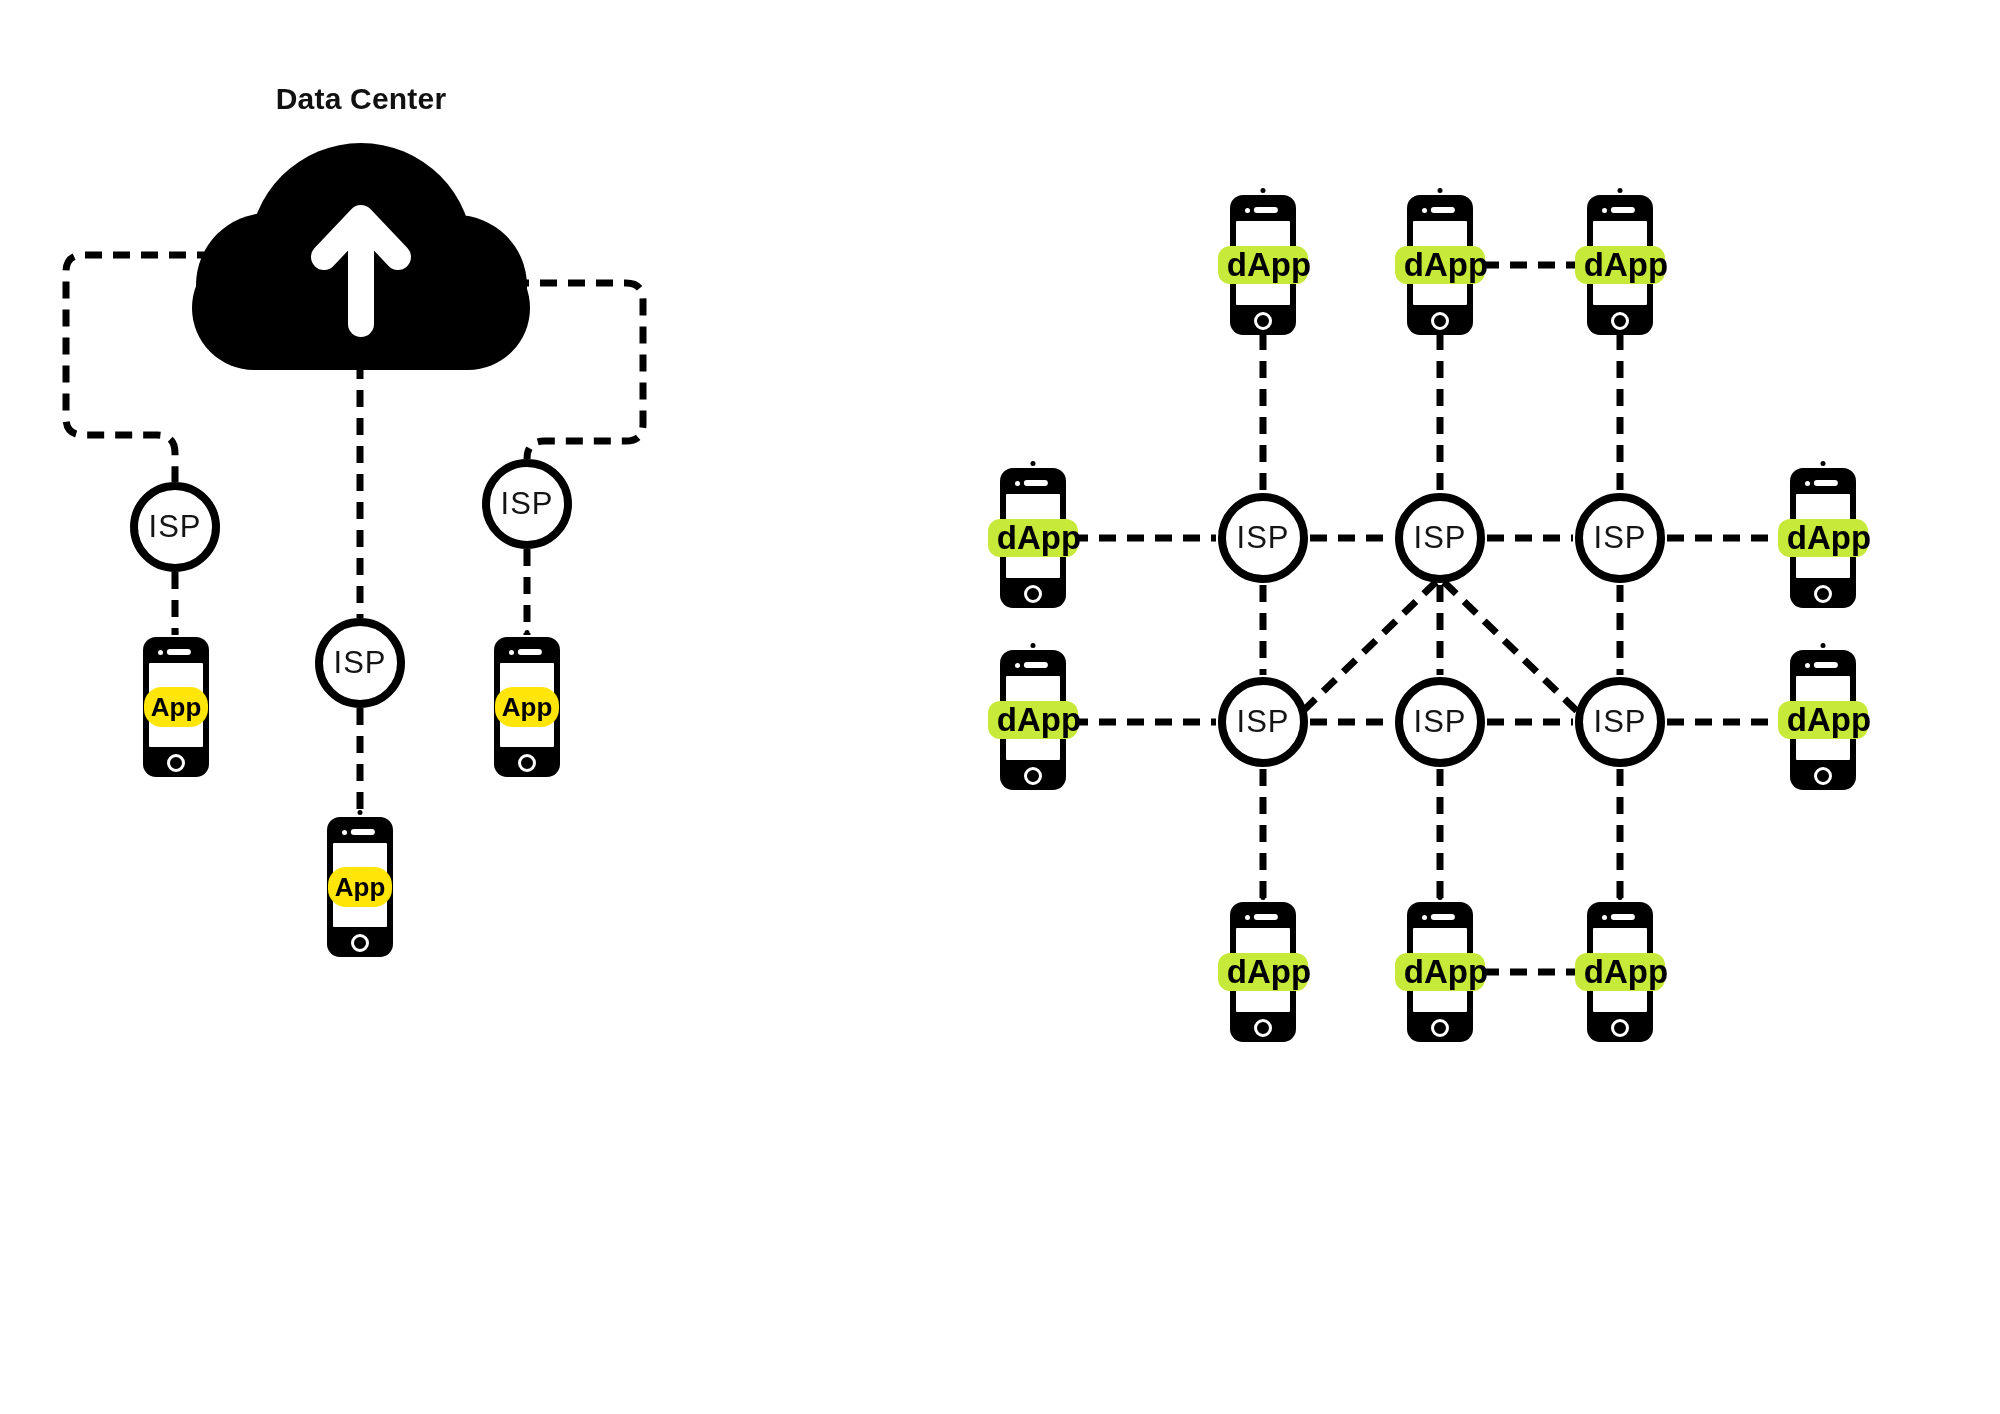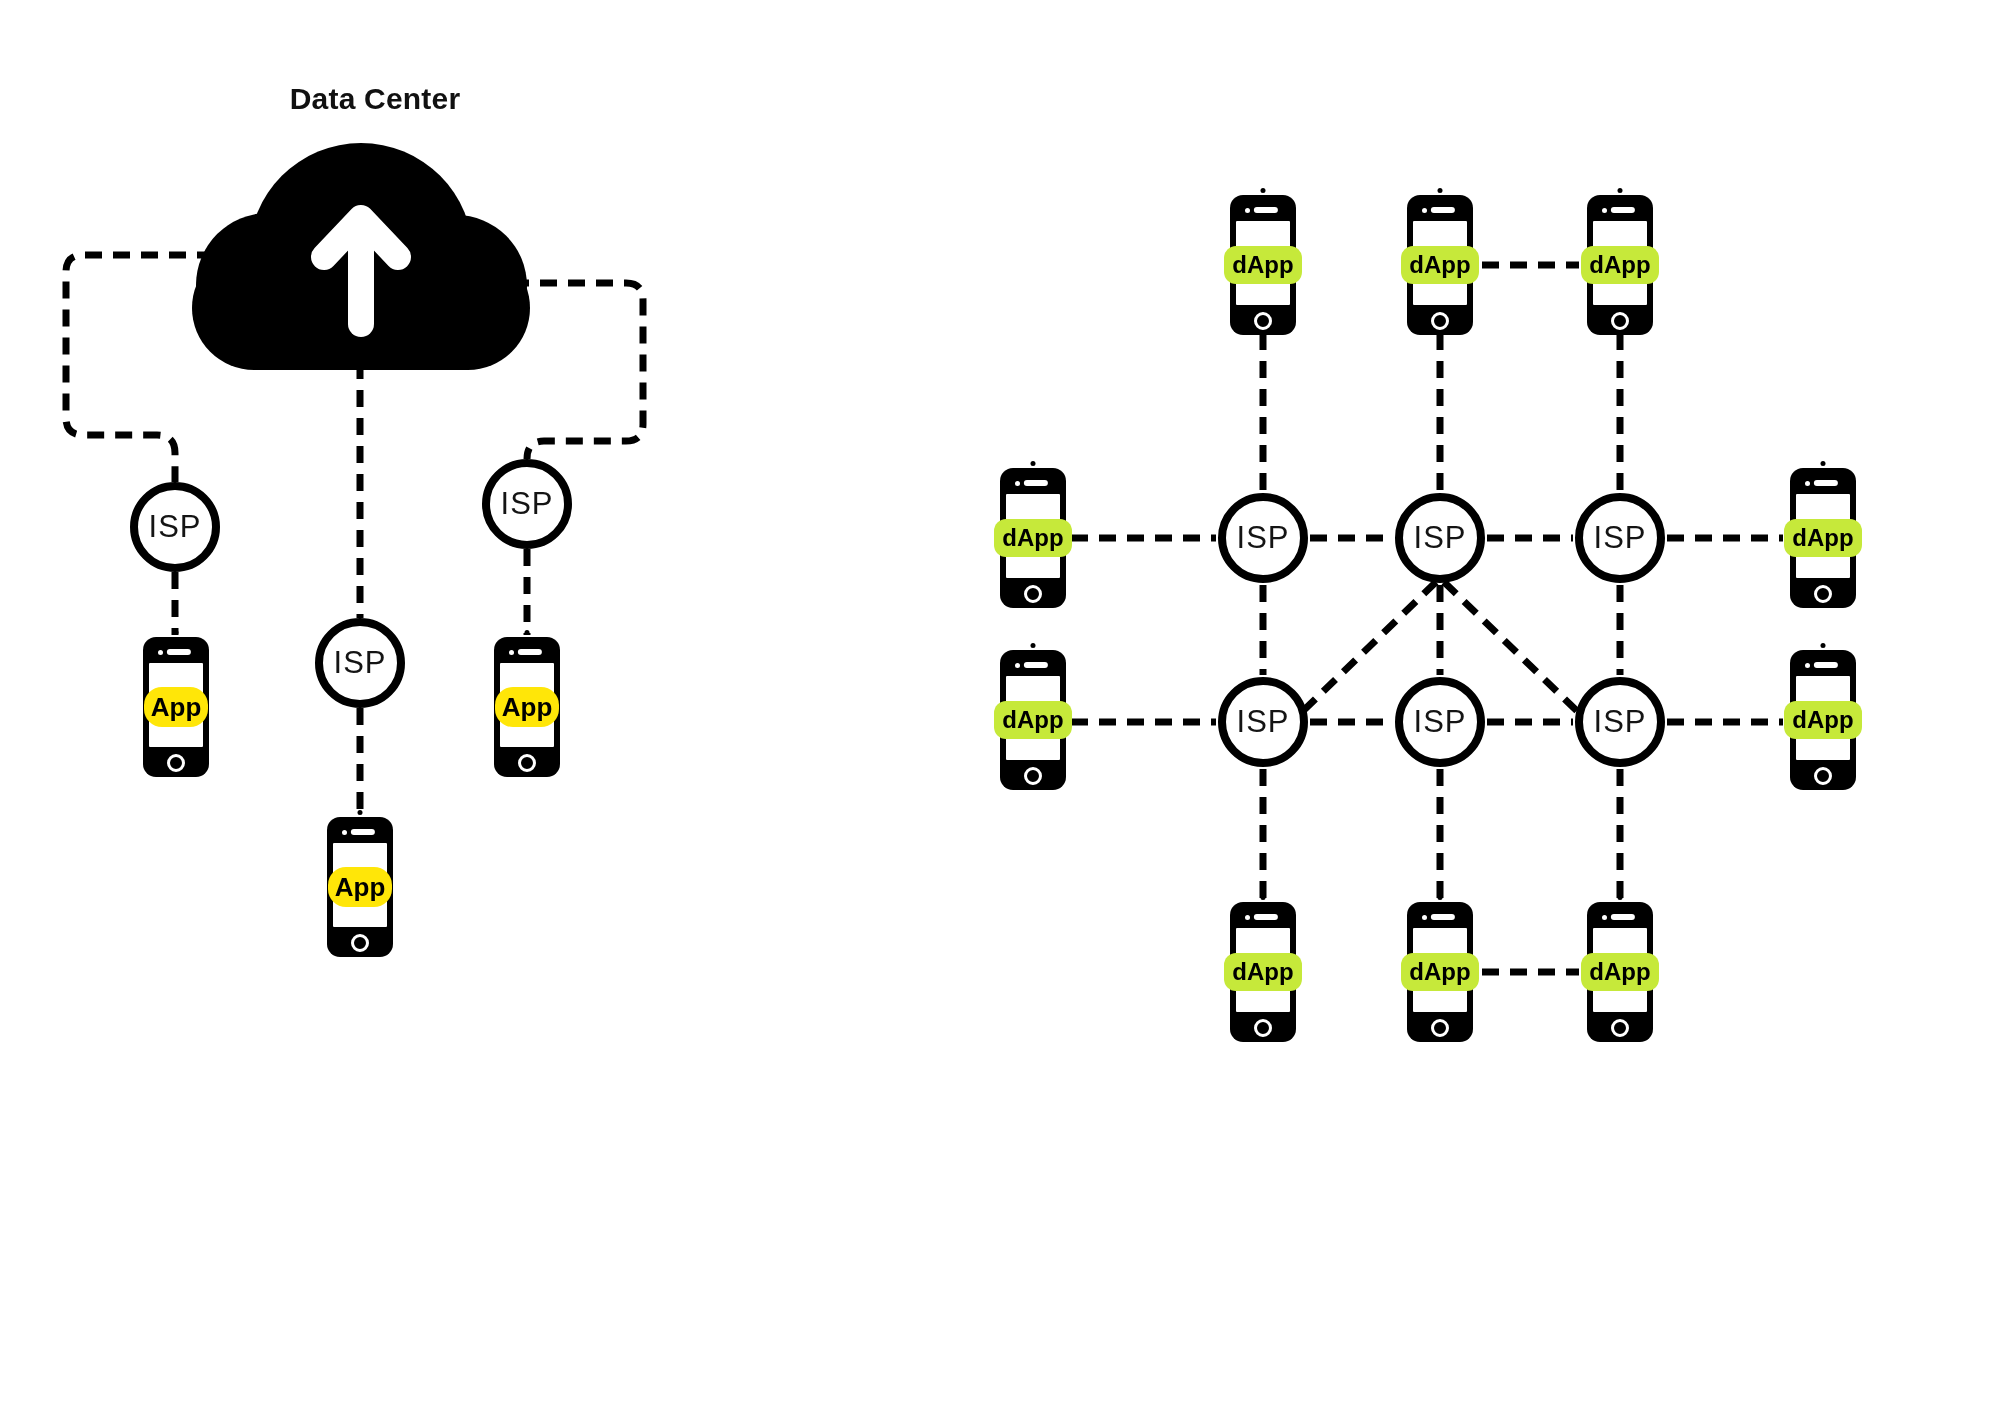--- a/index.html
+++ b/index.html
@@ -92,7 +92,7 @@
     </g>
   </svg>
 
-  <div class="title" style="left:200px;top:82px">Data Center</div>
+  <div class="title" style="left:186px;top:82px">Data Center</div>
 
   <div class="isp" style="left:130px;top:482px">
     <span>ISP</span>

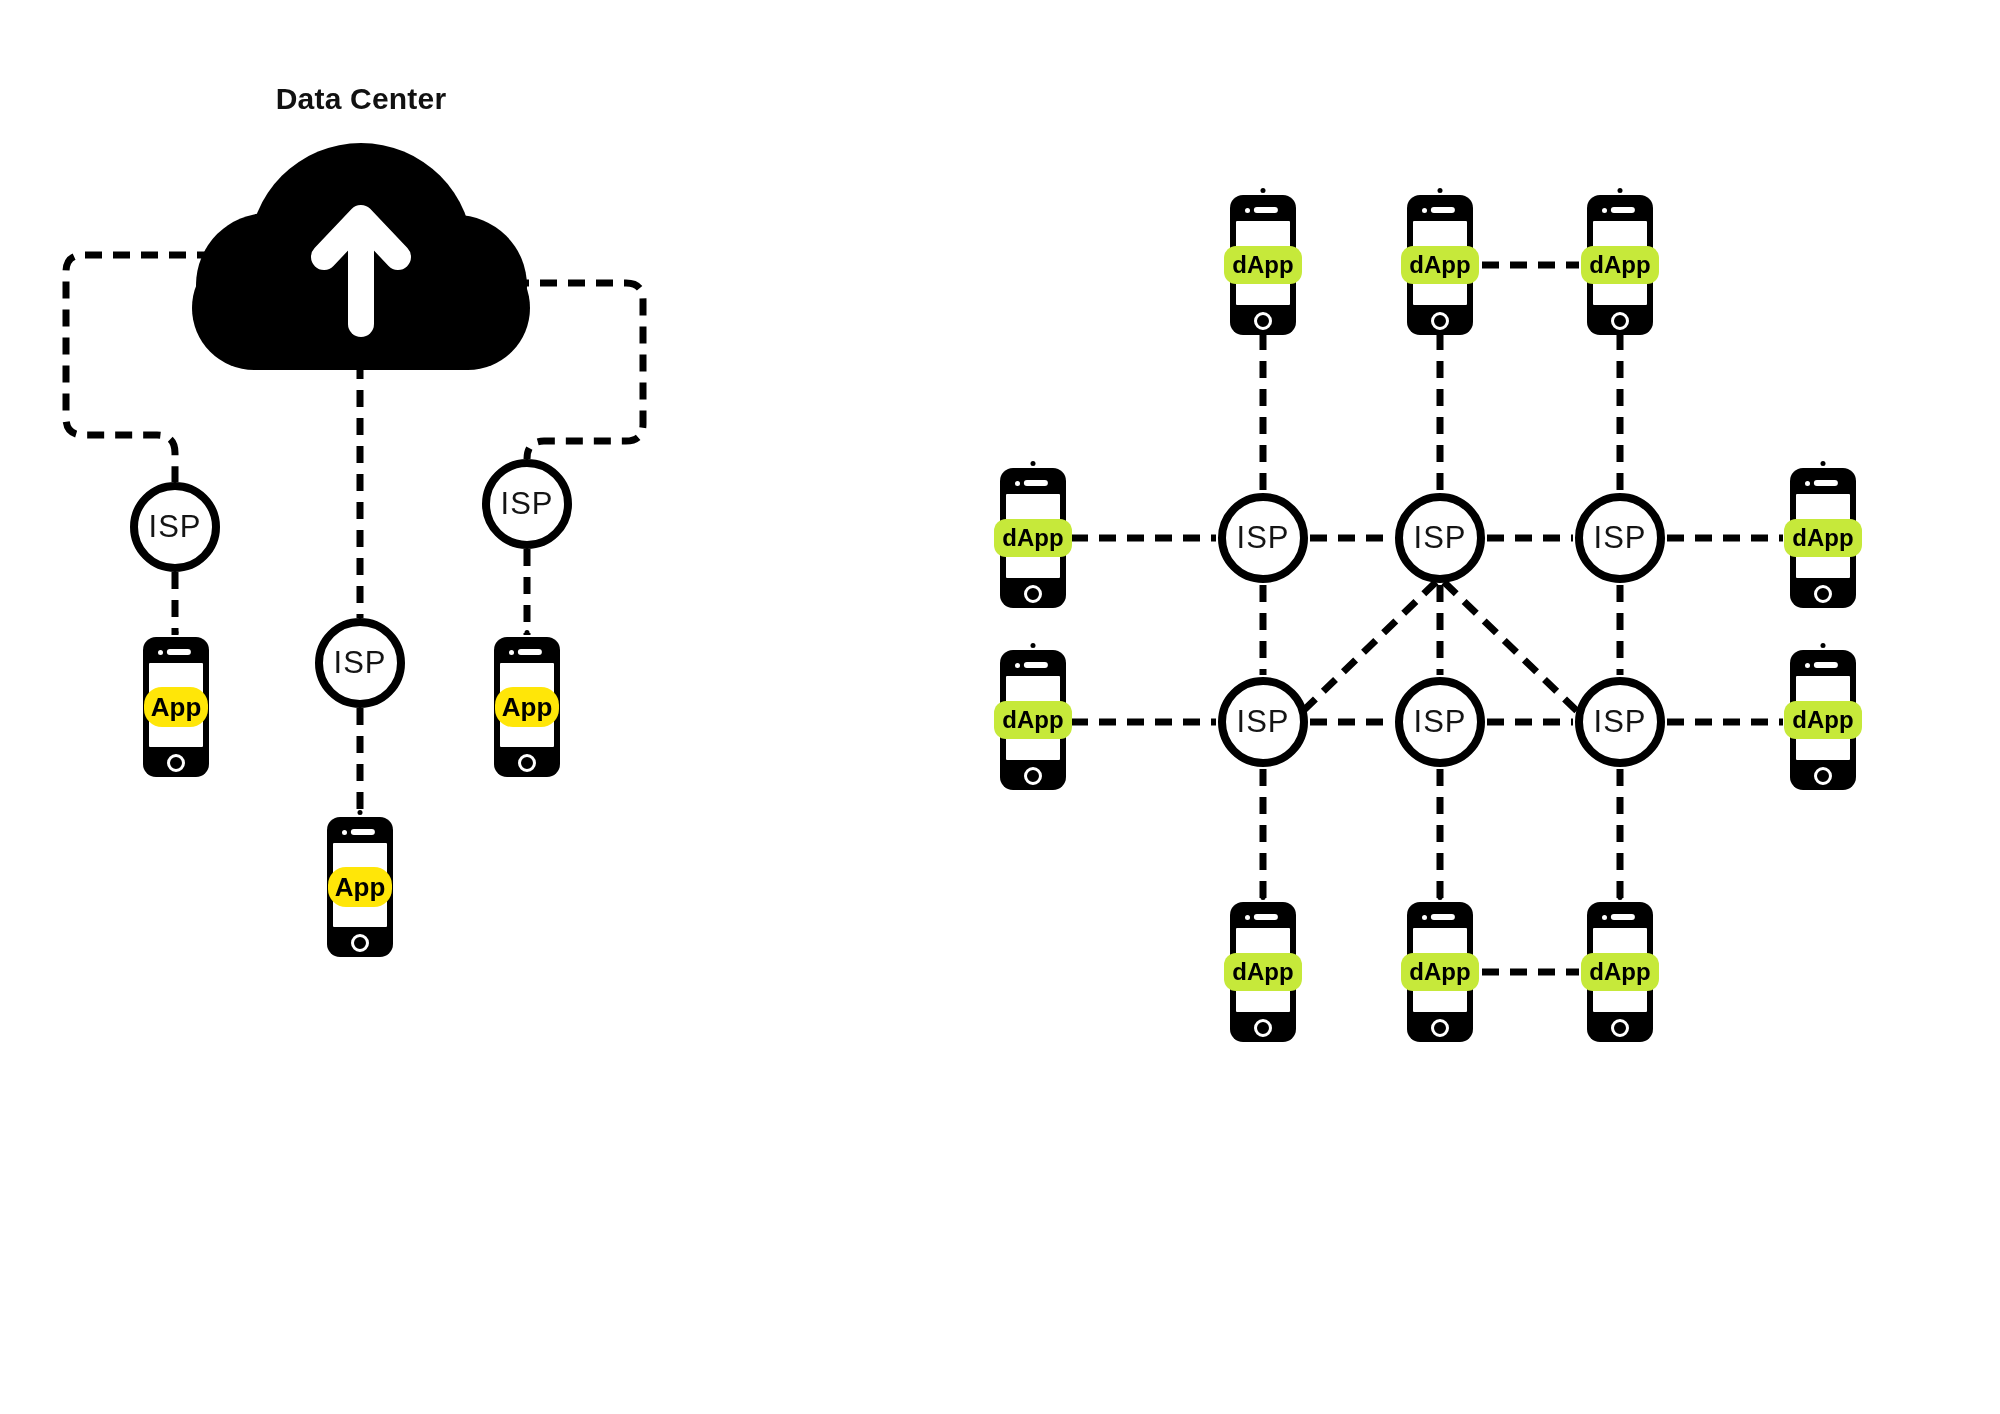--- a/index.html
+++ b/index.html
@@ -38,7 +38,7 @@
     font-weight:700;color:#000;white-space:nowrap;
   }
   .badge.app{width:64px;height:40px;border-radius:18px;background:var(--yellow);font-size:26px;}
-  .badge.dapp{width:78px;height:38px;border-radius:12px;background:var(--lime);font-size:24px;}
+  .badge.dapp{width:78px;height:38px;border-radius:12px;background:var(--lime);font-size:33px;padding-left:12px;}
 </style>
 </head>
 <body>

